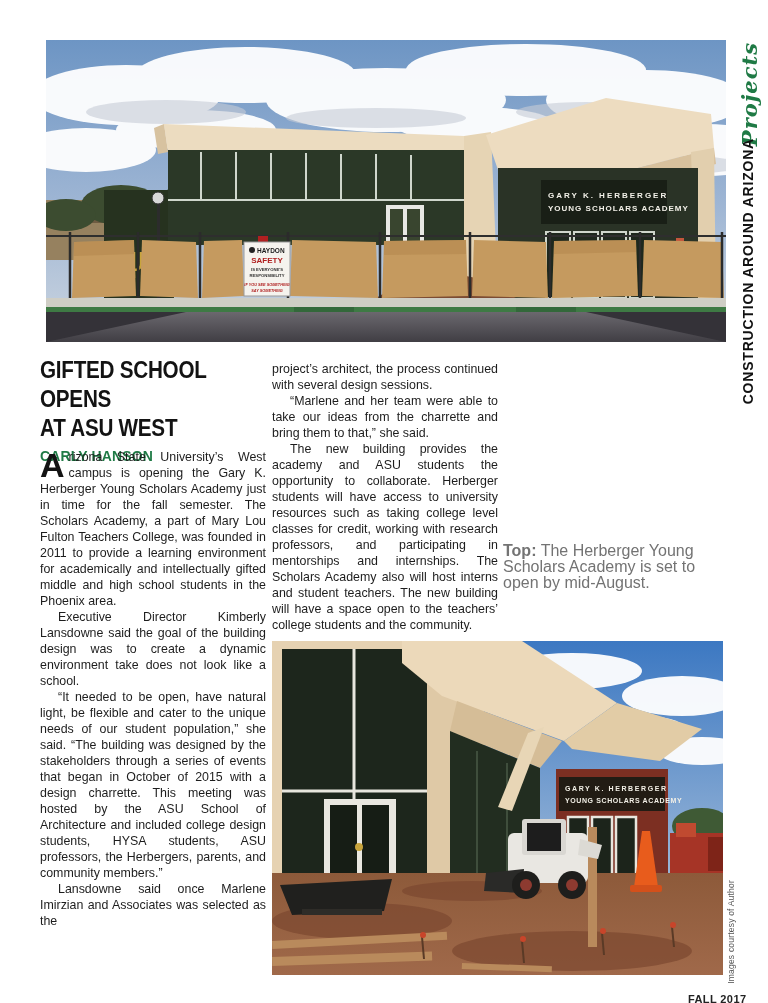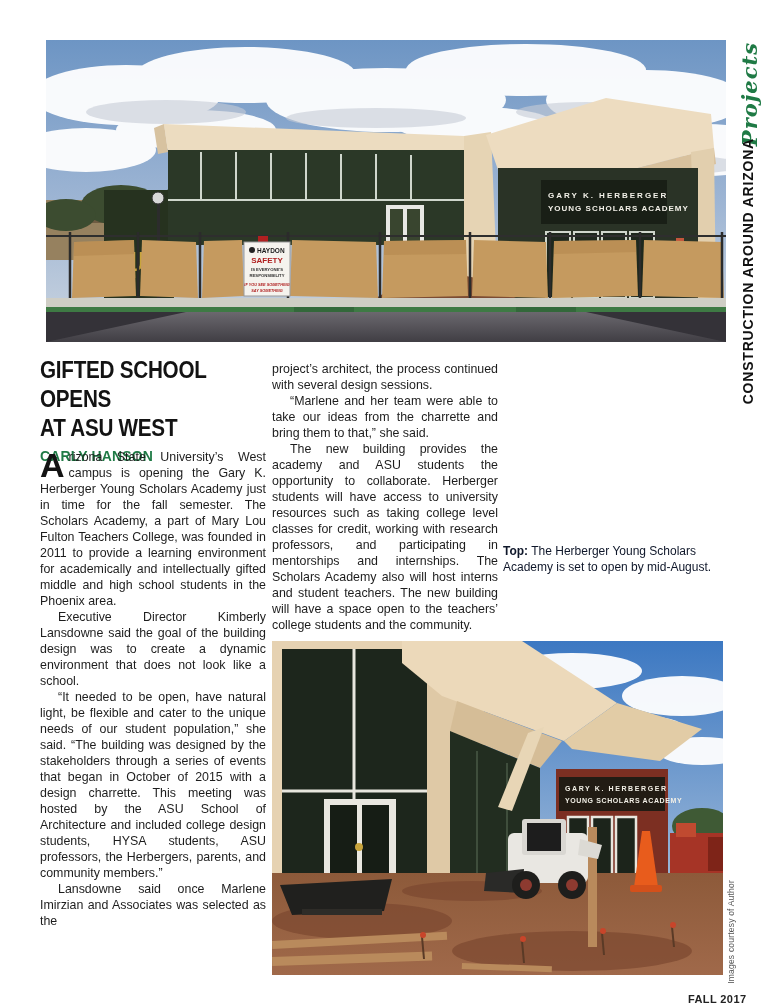--- a/index.html
+++ b/index.html
@@ -35,8 +35,8 @@
   .col3{left:503px;top:351px;}
   .dropcap{float:left;font-size:34px;line-height:28px;font-weight:bold;padding:2px 4px 0 0;color:#131313;}
   .bio{margin-top:16px !important;}
-  .captions{position:absolute;left:503px;top:543px;width:226px;font-size:12px;line-height:16px;
-    color:#0f172a;text-align:left;}
+  .captions{position:absolute;left:503px;top:543px;width:226px;font-size:16px;line-height:16px;
+    color:#737373;text-align:left;}
   .captions p{margin:0;}
   .footer{position:absolute;left:688px;top:993px;font-size:11px;font-weight:bold;color:#222;letter-spacing:.4px;}
 </style>

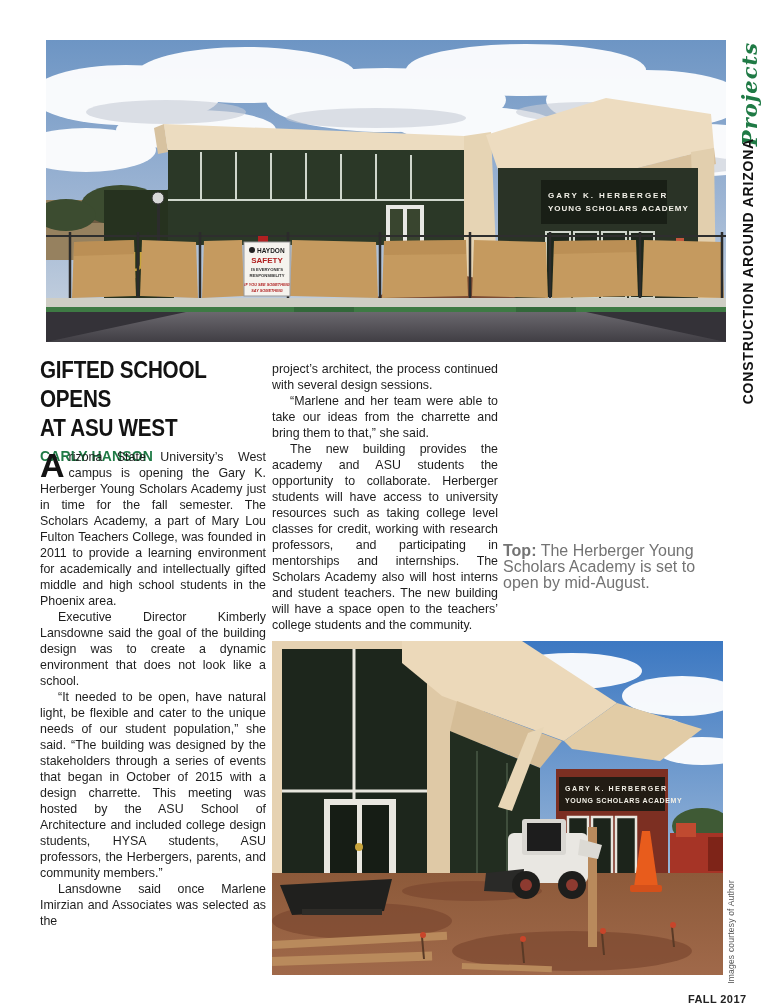--- a/index.html
+++ b/index.html
@@ -212,7 +212,7 @@
 
   <div class="col col1">
     <p><span class="dropcap">A</span><span>rizona State University’s West campus is opening the Gary K. Herberger Young Scholars Academy just in time for the fall semester. The Scholars Academy, a part of Mary Lou Fulton Teachers College, was founded in 2011 to provide a learning environment for academically and intellectually gifted middle and high school students in the Phoenix area.</span></p>
-    <p class="ind">Executive Director Kimberly Lansdowne said the goal of the building design was to create a dynamic environment that does not look like a school.</p>
+    <p class="ind">Executive Director Kimberly Lansdowne said the goal of the building design was to create a dynamic environment take does not look like a school.</p>
     <p class="ind">“It needed to be open, have natural light, be flexible and cater to the unique needs of our student population,” she said. “The building was designed by the stakeholders through a series of events that began in October of 2015 with a design charrette. This meeting was hosted by the ASU School of Architecture and included college design students, HYSA students, ASU professors, the Herbergers, parents, and community members.”</p>
     <p class="ind">Lansdowne said once Marlene Imirzian and Associates was selected as the</p>
   </div>

